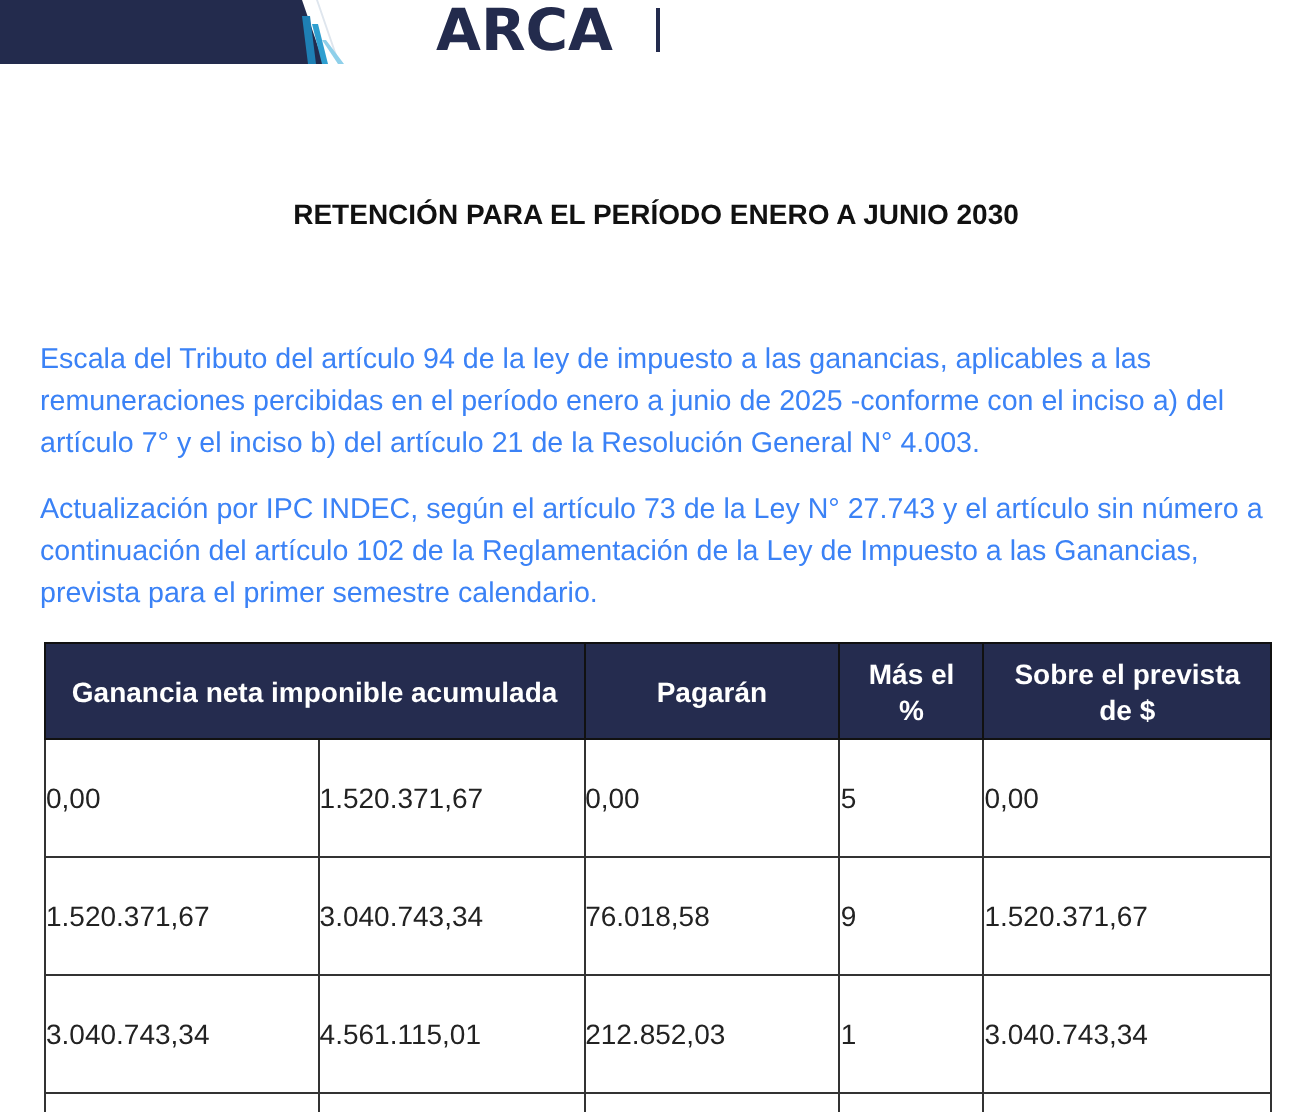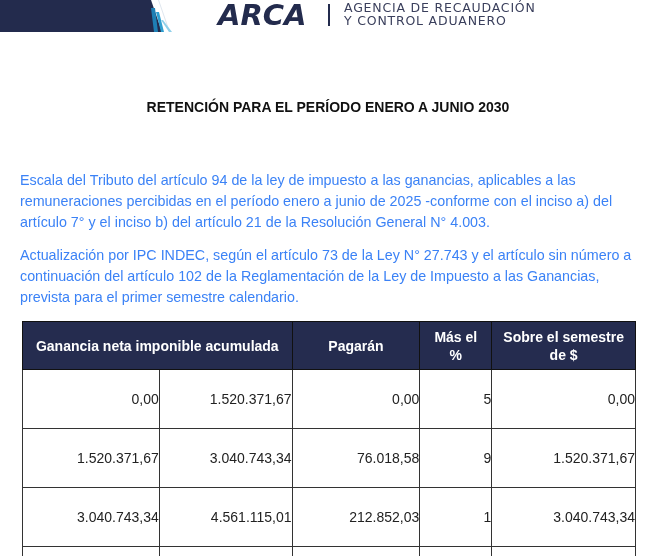--- a/index.html
+++ b/index.html
@@ -16,7 +16,7 @@
     .stripe.s3 { left: 161px; width: 11px; background: #8fd0ea; clip-path: polygon(0 0, 2px 0, 11px 100%, 8px 100%); top: 20px; height: 12px; }
     .stripe.line { left: 158px; width: 12px; top: 0; height: 32px; background: #dfe6ee; clip-path: polygon(0 0, 1px 0, 12px 100%, 11px 100%); }
     .brand { position: absolute; left: 218px; top: 0px; font-family: "DejaVu Sans", sans-serif; font-weight: bold;
-      font-size: 29px; letter-spacing: 0px; color: #232b4d; line-height: 30px; font-style: italic; }
+      font-size: 29px; letter-spacing: 0px; color: #232b4d; line-height: 30px; }
     .brand-sep { position: absolute; left: 328px; top: 4px; width: 2px; height: 22px; background: #232b4d; }
     .agency { position: absolute; left: 344px; top: 1px; font-family: "DejaVu Sans", sans-serif;
       font-size: 12.5px; line-height: 13px; color: #3a3f5c; letter-spacing: 0.8px; }

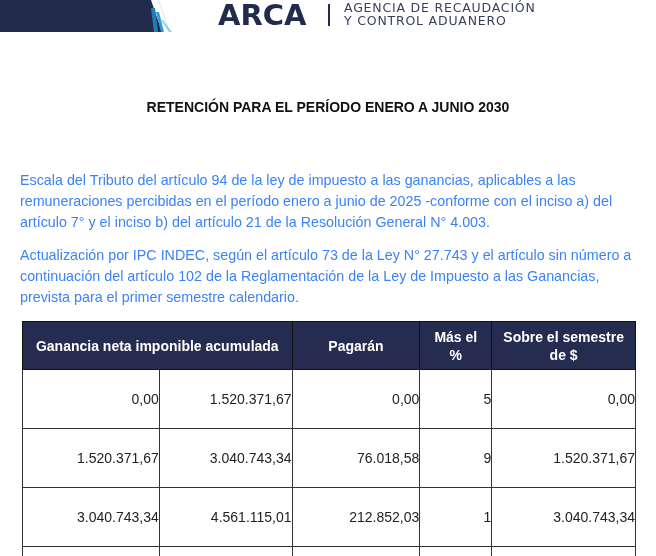--- a/index.html
+++ b/index.html
@@ -45,10 +45,6 @@
   <div class="stripe s3"></div>
   <div class="brand">ARCA</div>
   <div class="brand-sep"></div>
-  <div class="agency">
-    <div>AGENCIA DE RECAUDACIÓN</div>
-    <div>Y CONTROL ADUANERO</div>
-  </div>
 </div>
 
 <div class="title">

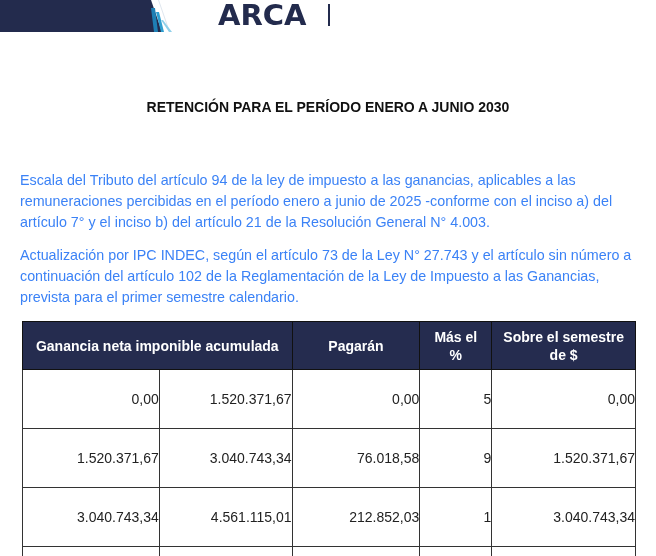--- a/index.html
+++ b/index.html
@@ -67,7 +67,7 @@
       <th colspan="2">Ganancia neta imponible acumulada</th>
       <th>Pagarán</th>
       <th>Más el %</th>
-      <th>Sobre el semestre de $</th>
+      <th>Sobre el prevista de $</th>
     </tr>
   </thead>
   <tbody>

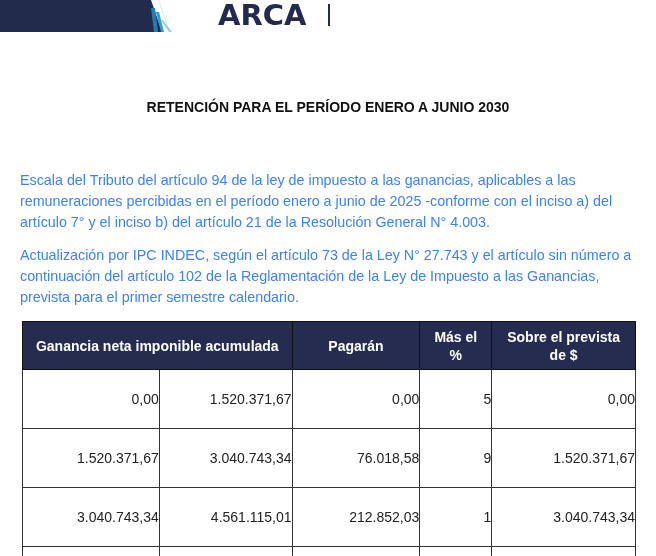--- a/index.html
+++ b/index.html
@@ -30,7 +30,7 @@
     table.scale th { background: #252c4f; color: #ffffff; font-weight: bold; font-size: 14px;
       height: 47px; padding: 0 6px; border: 1px solid #111; line-height: 18px; text-align: center; }
     table.scale th + th { border-left: 1px solid #000; }
-    table.scale td { height: 58px; font-size: 14px; color: #222; text-align: right;
+    table.scale td { height: 58px; font-size: 14px; color: #222; text-align: left;
       border: 1.5px solid #333; padding: 0; }
     col.c1 { width: 137px; } col.c2 { width: 133px; } col.c3 { width: 128px; } col.c4 { width: 72px; } col.c5 { width: 144px; }
   </style>

